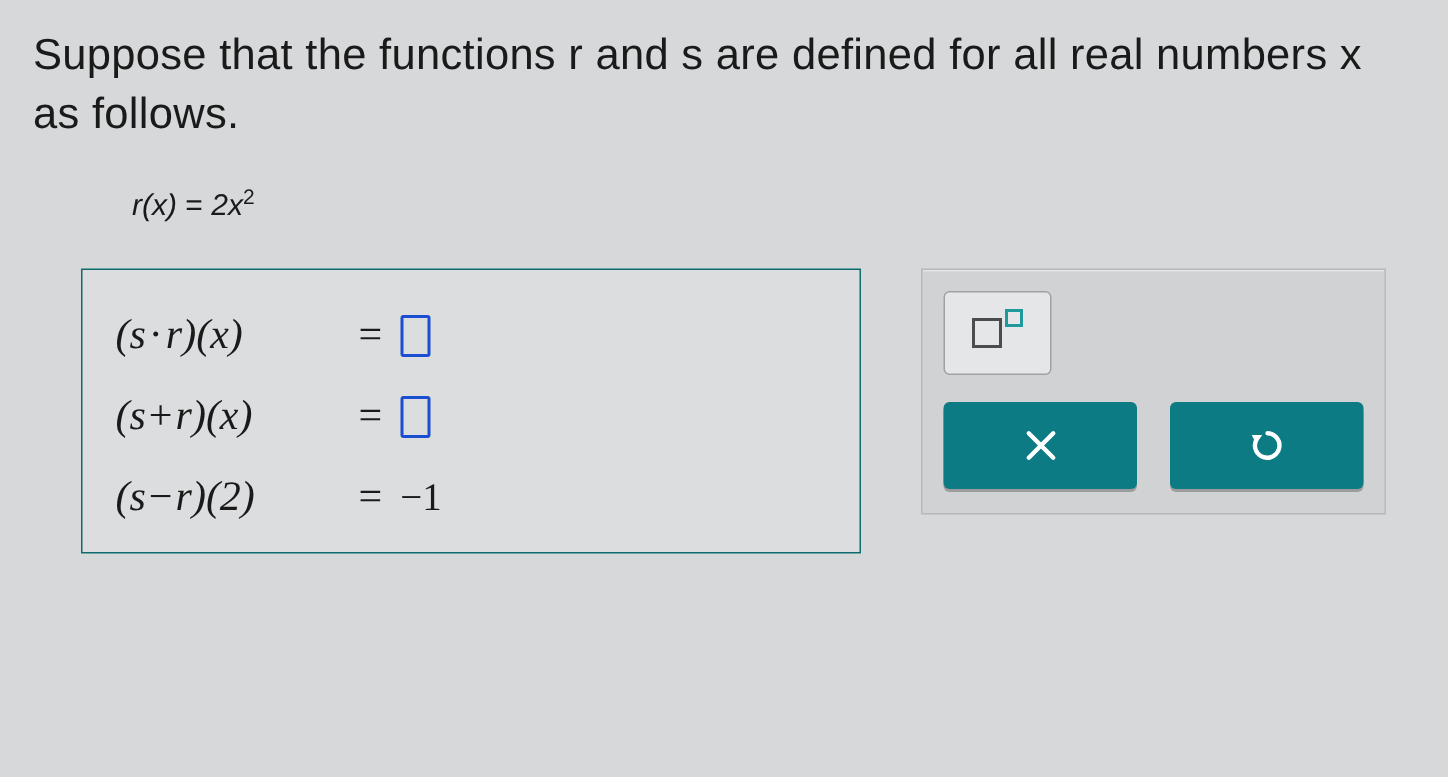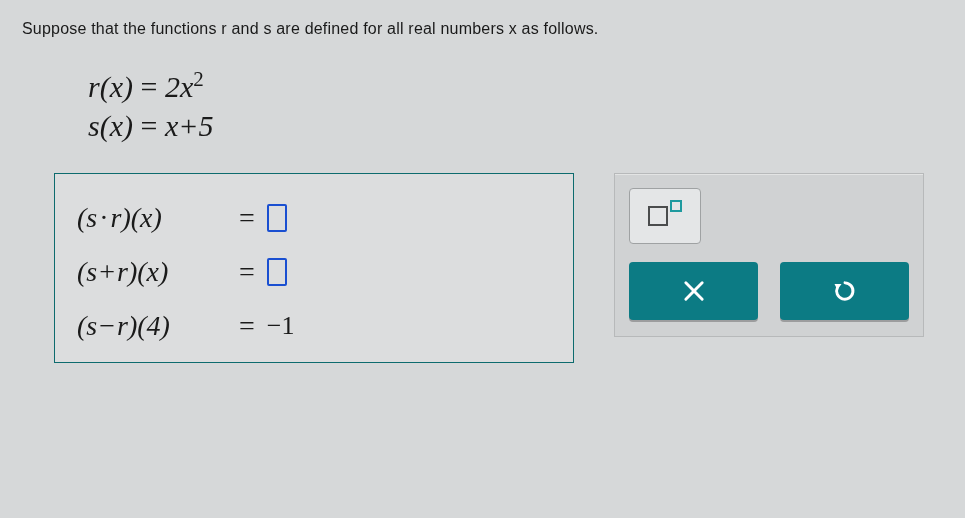--- a/index.html
+++ b/index.html
@@ -17,7 +17,7 @@
     padding: 18px 22px;
   }
   .prompt {
-    font-size: 16px;
+    font-size: 29px;
     font-weight: 500;
     line-height: 1.35;
     letter-spacing: 0.2px;

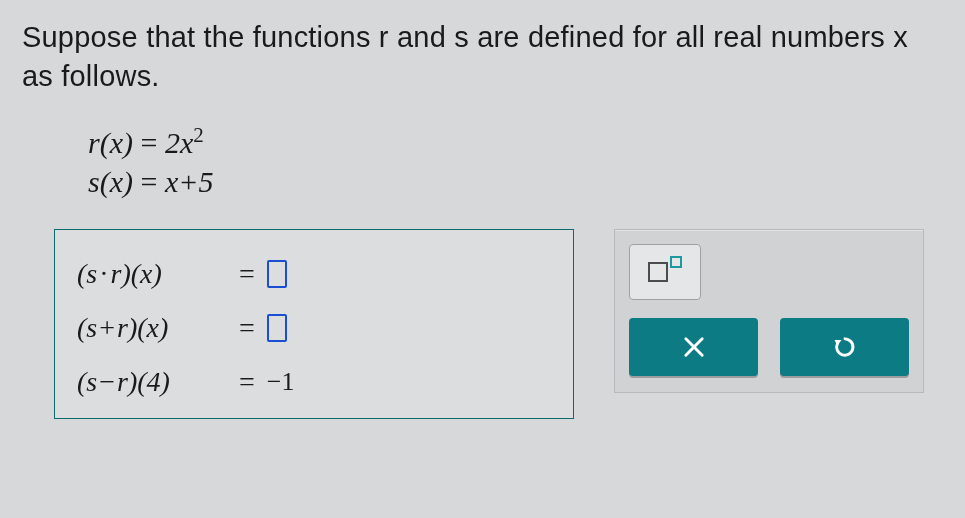--- a/index.html
+++ b/index.html
@@ -24,8 +24,8 @@
   }
   .defs {
     margin: 26px 0 26px 66px;
-    font-family: Liberation Serif, serif;
-    font-size: 30px;
+    font-family: Liberation Sans, sans-serif;
+    font-size: 20px;
     line-height: 1.3;
     font-style: italic;
   }

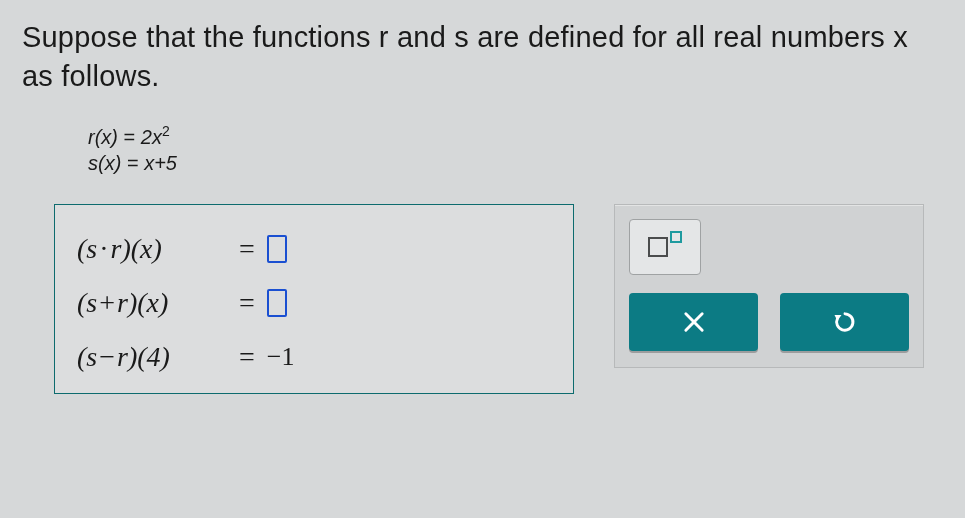--- a/index.html
+++ b/index.html
@@ -144,11 +144,6 @@
       <span class="mathrm"> = </span>
       <span>2x</span><sup>2</sup>
     </div>
-    <div>
-      <span>s(x)</span>
-      <span class="mathrm"> = </span>
-      <span>x+5</span>
-    </div>
   </div>
 
 

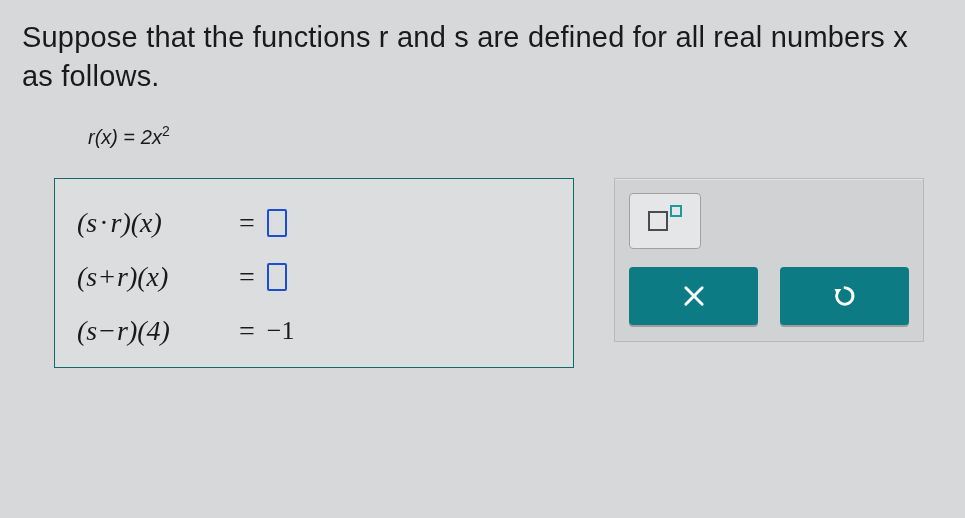--- a/index.html
+++ b/index.html
@@ -166,7 +166,7 @@
       </div>
       <div class="ans-line">
         <span class="lhs">
-          <span>(s</span><span class="op">−</span><span>r)(4)</span>
+          <span>(s</span><span class="op">−</span><span>r)(2)</span>
         </span>
         <span class="eq">=</span>
         <span class="ans-val">−1</span>

